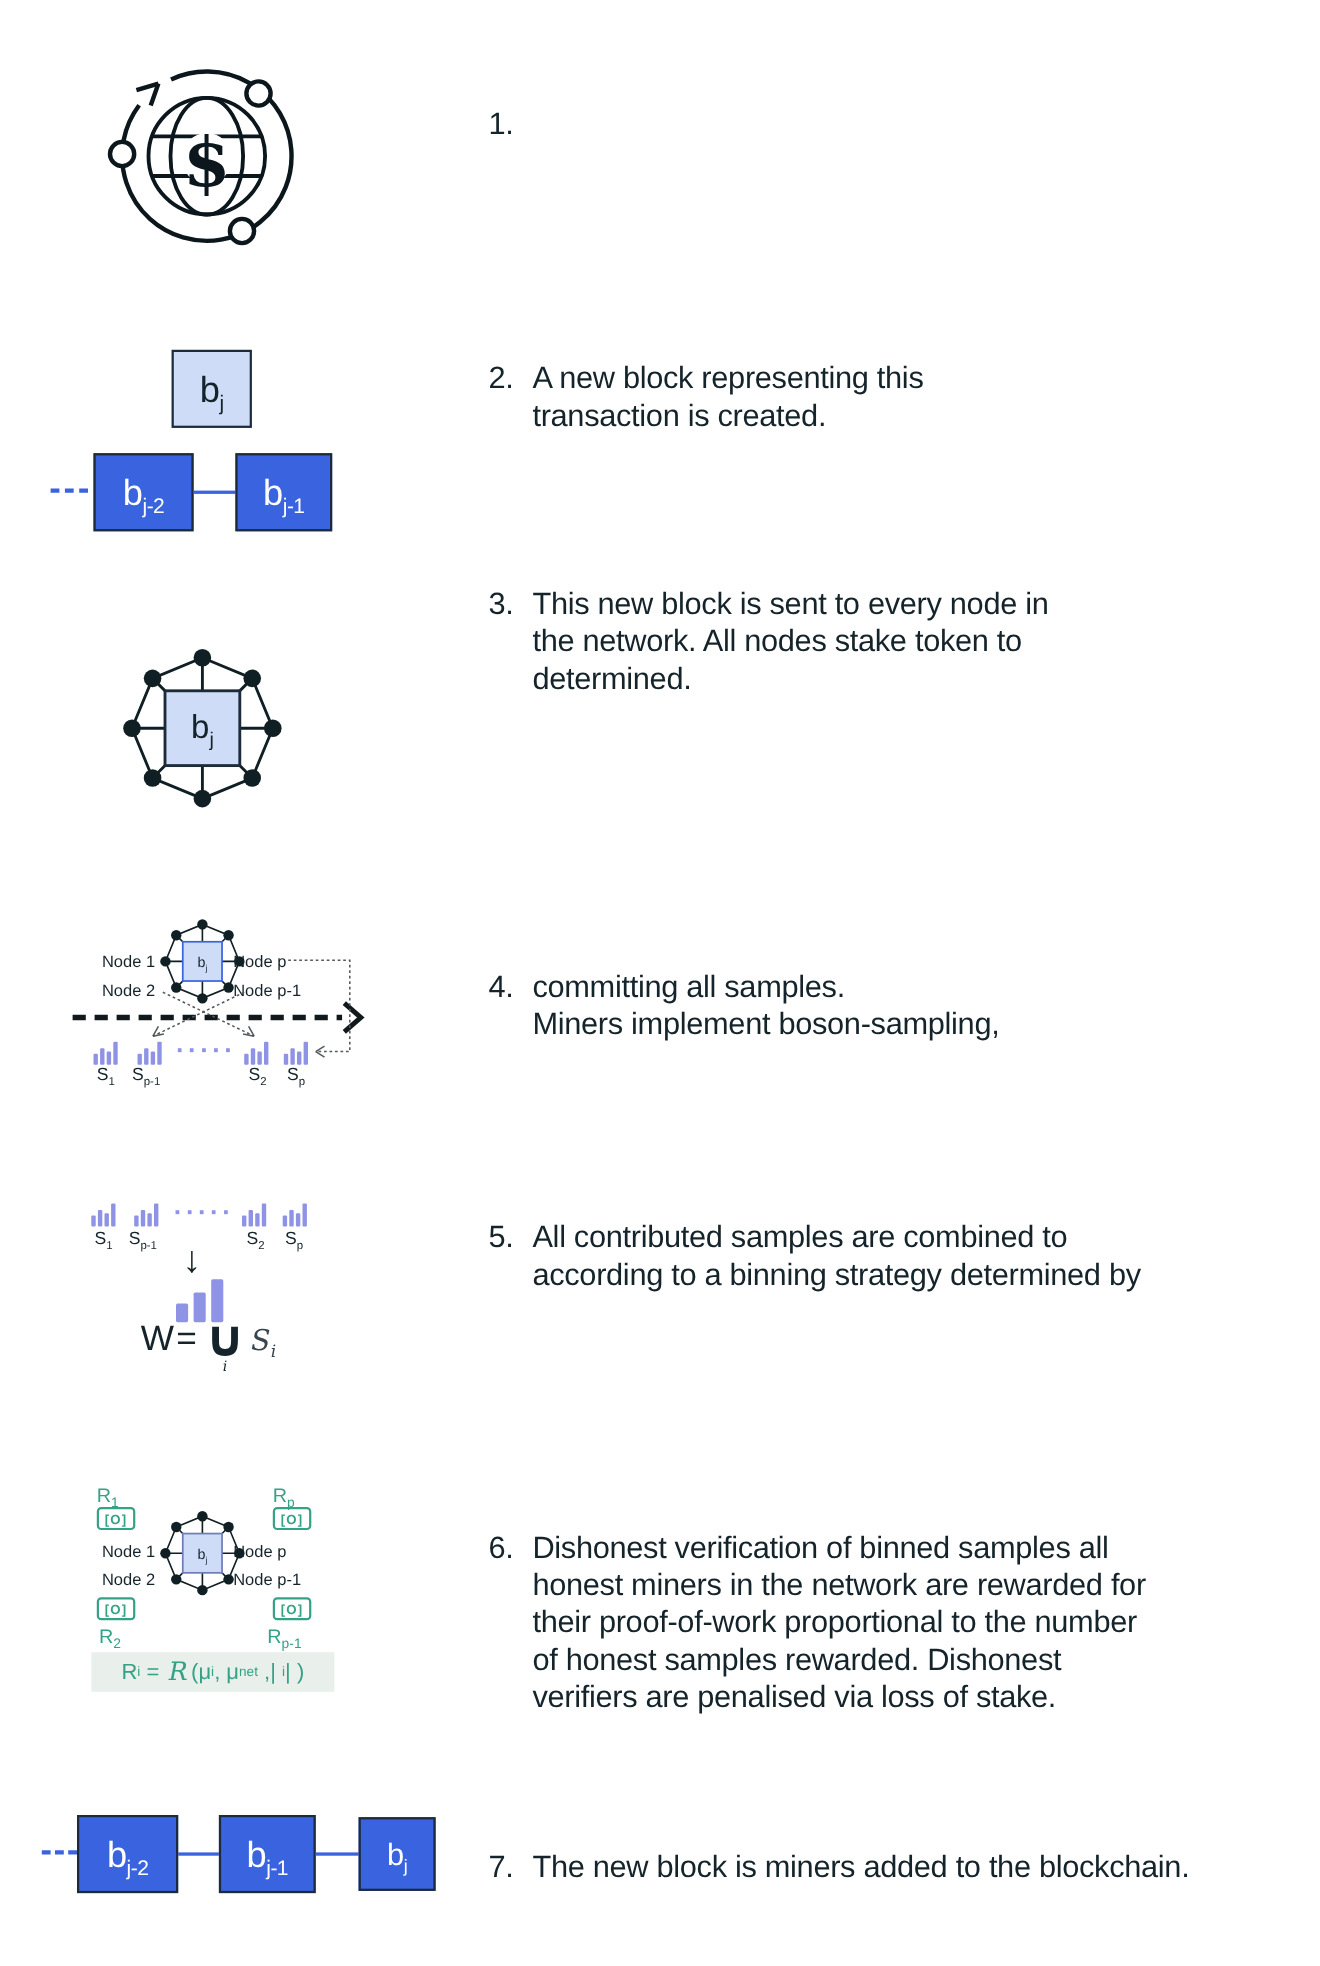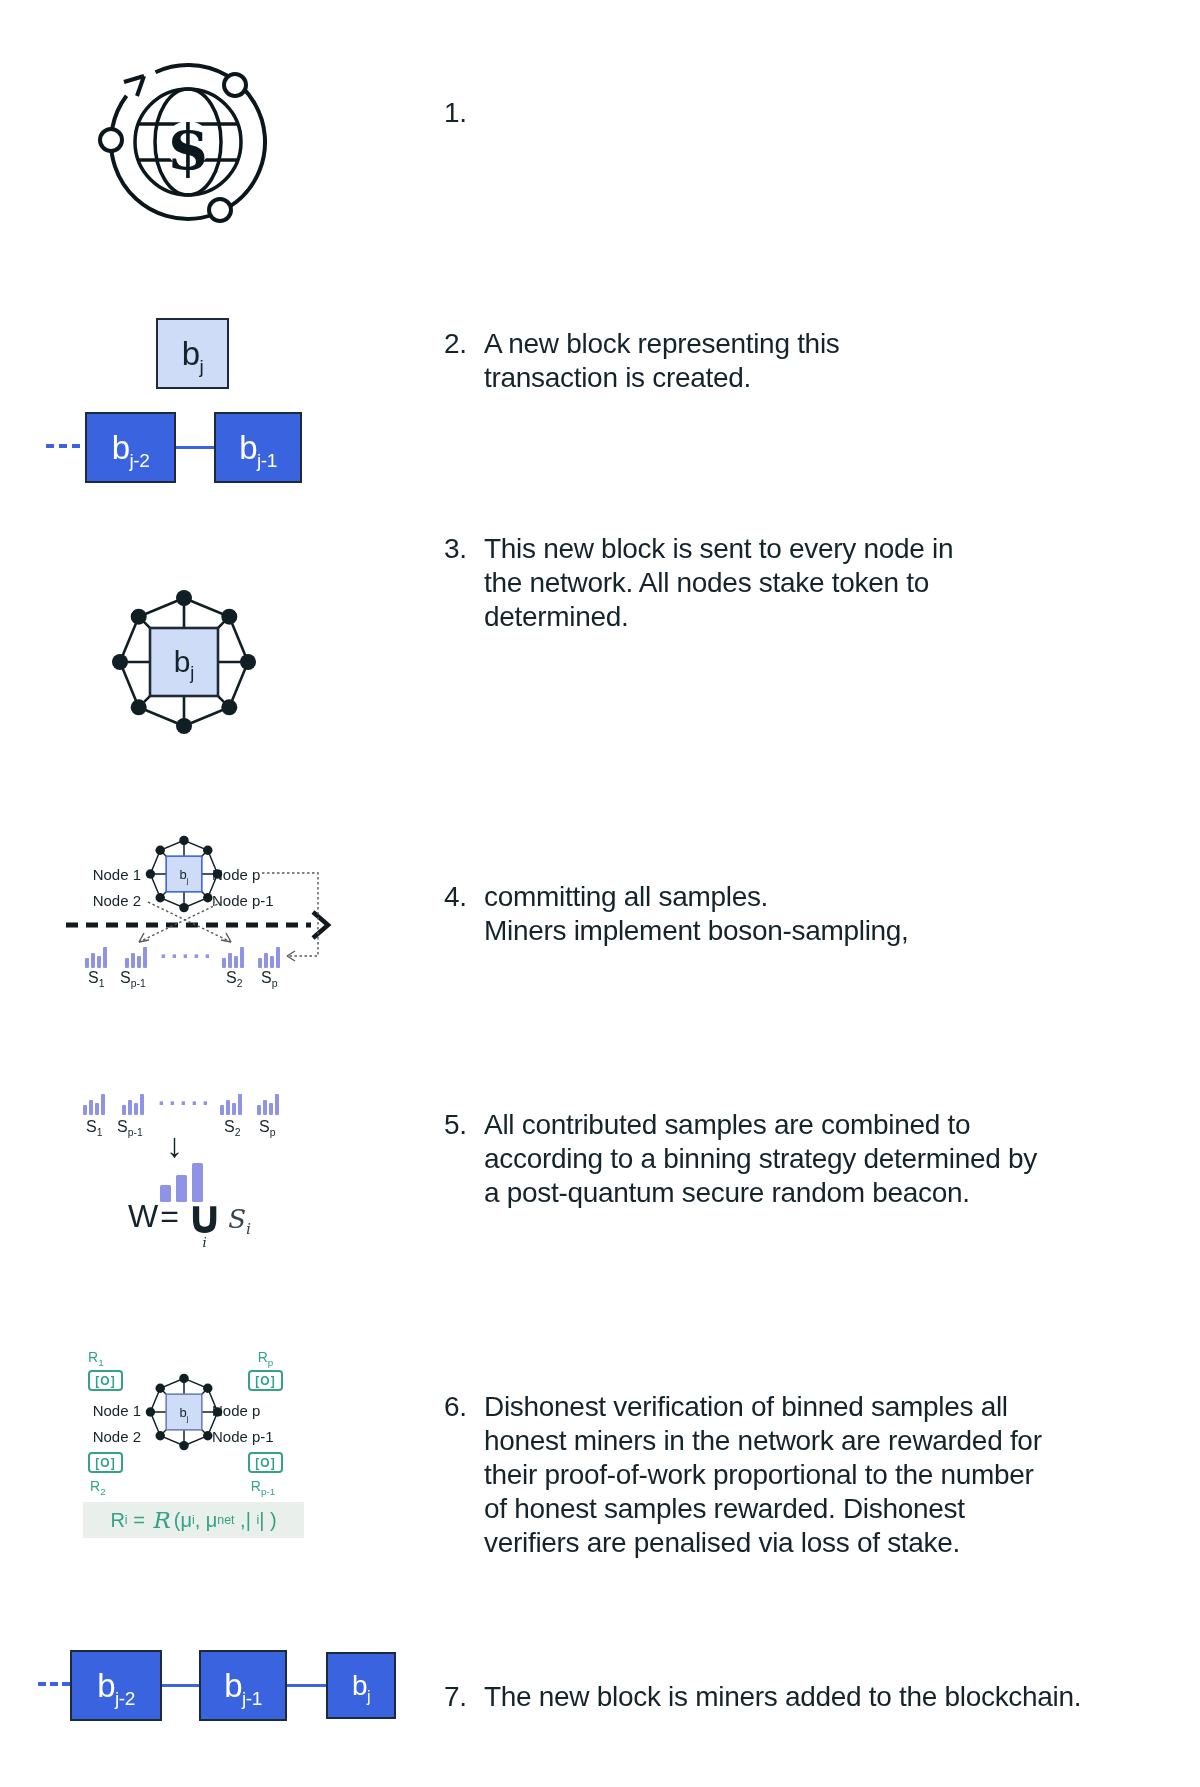--- a/index.html
+++ b/index.html
@@ -273,7 +273,6 @@
     <span class="step-lines">
       <span class="tline">All contributed samples are combined to</span>
       <span class="tline">according to a binning strategy determined by</span>
-      <span class="tline">a post-quantum secure random beacon.</span>
     </span>
   </div>
 

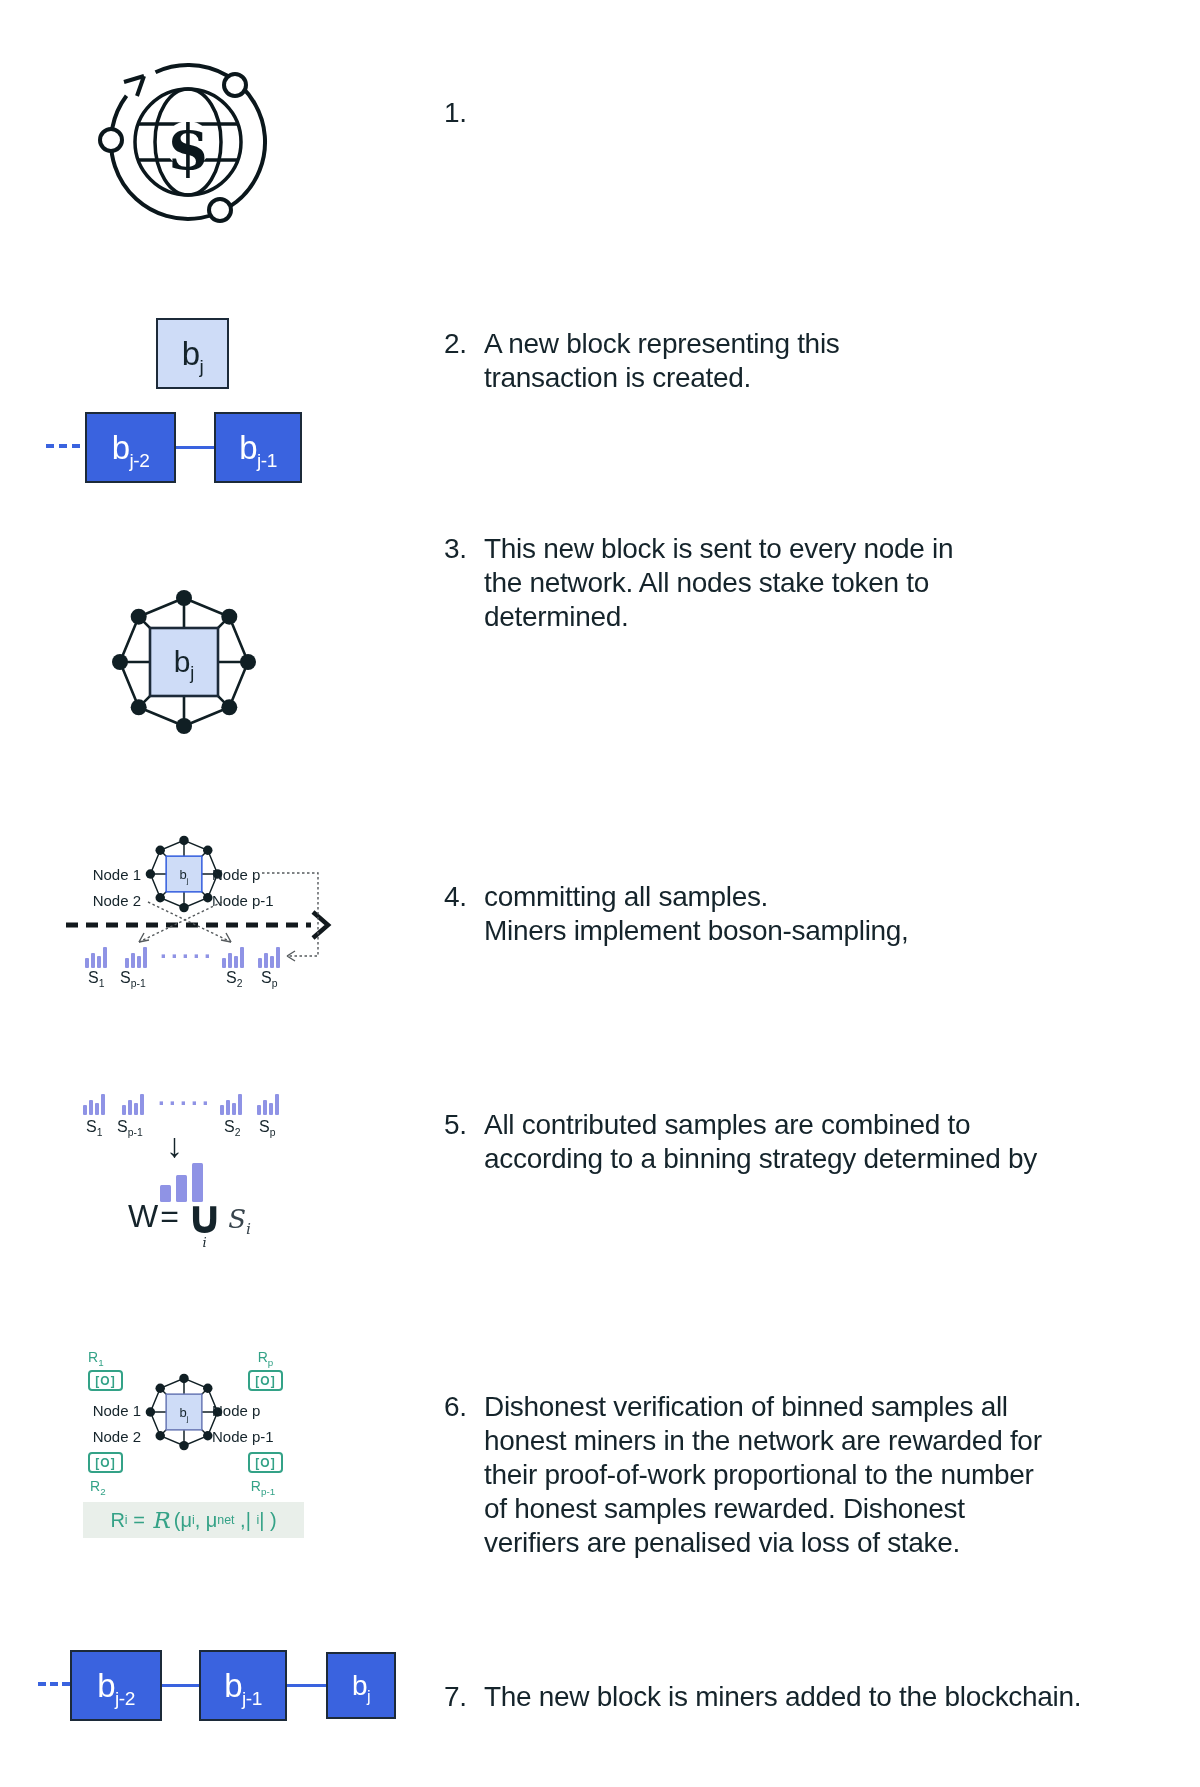--- a/index.html
+++ b/index.html
@@ -55,7 +55,7 @@
   .uf-s sub{font-size:0.6em;font-style:italic;line-height:0;}
 
   
-  .rlabel{position:absolute;font-size:14px;color:#33A287;white-space:nowrap;}
+  .rlabel{position:absolute;font-size:18px;color:#33A287;white-space:nowrap;}
   .rlabel sub{font-size:0.7em;line-height:0;}
   .rlabel.ra{text-align:center;}
   .money{position:absolute;width:35px;height:21px;border:2px solid #33A287;border-radius:4px;

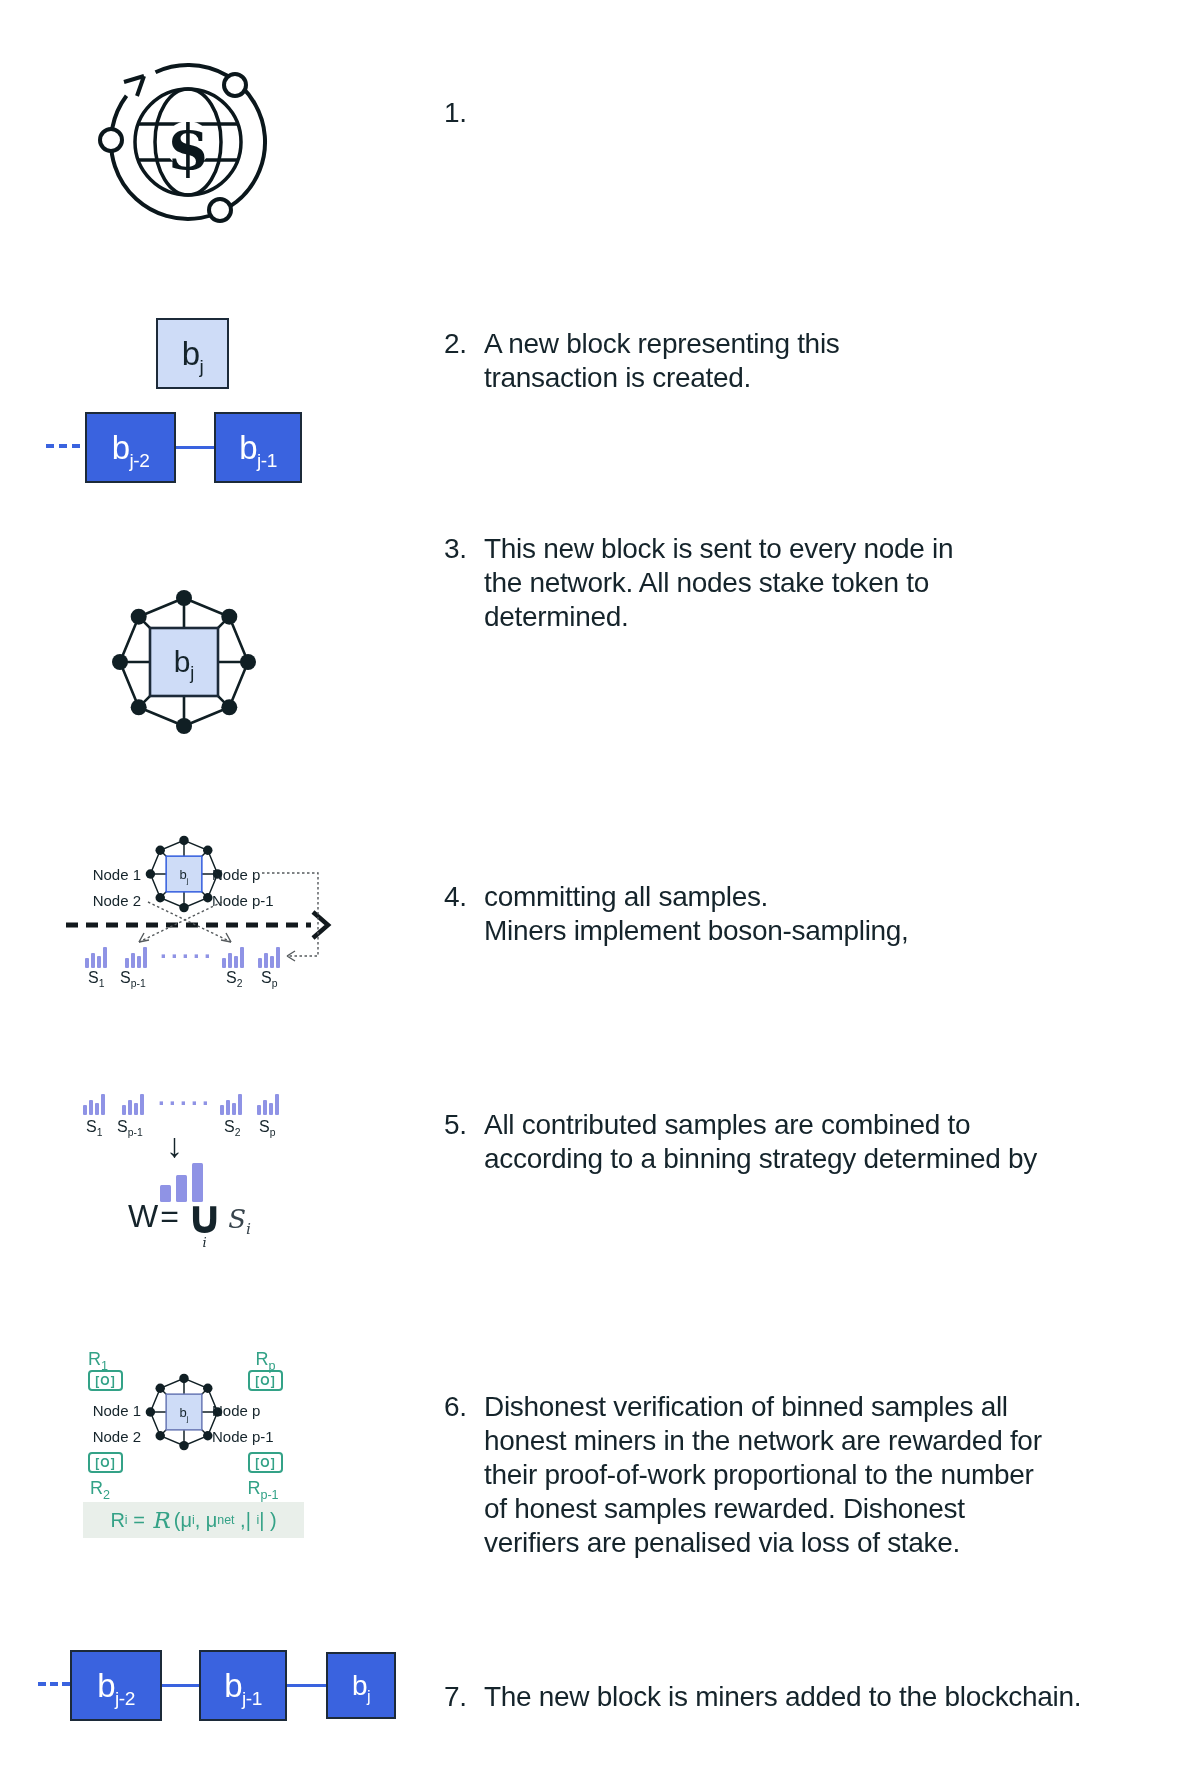--- a/index.html
+++ b/index.html
@@ -57,7 +57,7 @@
   
   .rlabel{position:absolute;font-size:18px;color:#33A287;white-space:nowrap;}
   .rlabel sub{font-size:0.7em;line-height:0;}
-  .rlabel.ra{text-align:center;}
+  .rlabel.ra{text-align:left;}
   .money{position:absolute;width:35px;height:21px;border:2px solid #33A287;border-radius:4px;
          box-sizing:border-box;display:flex;align-items:center;justify-content:center;
          color:#33A287;font-weight:bold;font-size:12px;letter-spacing:1px;}

